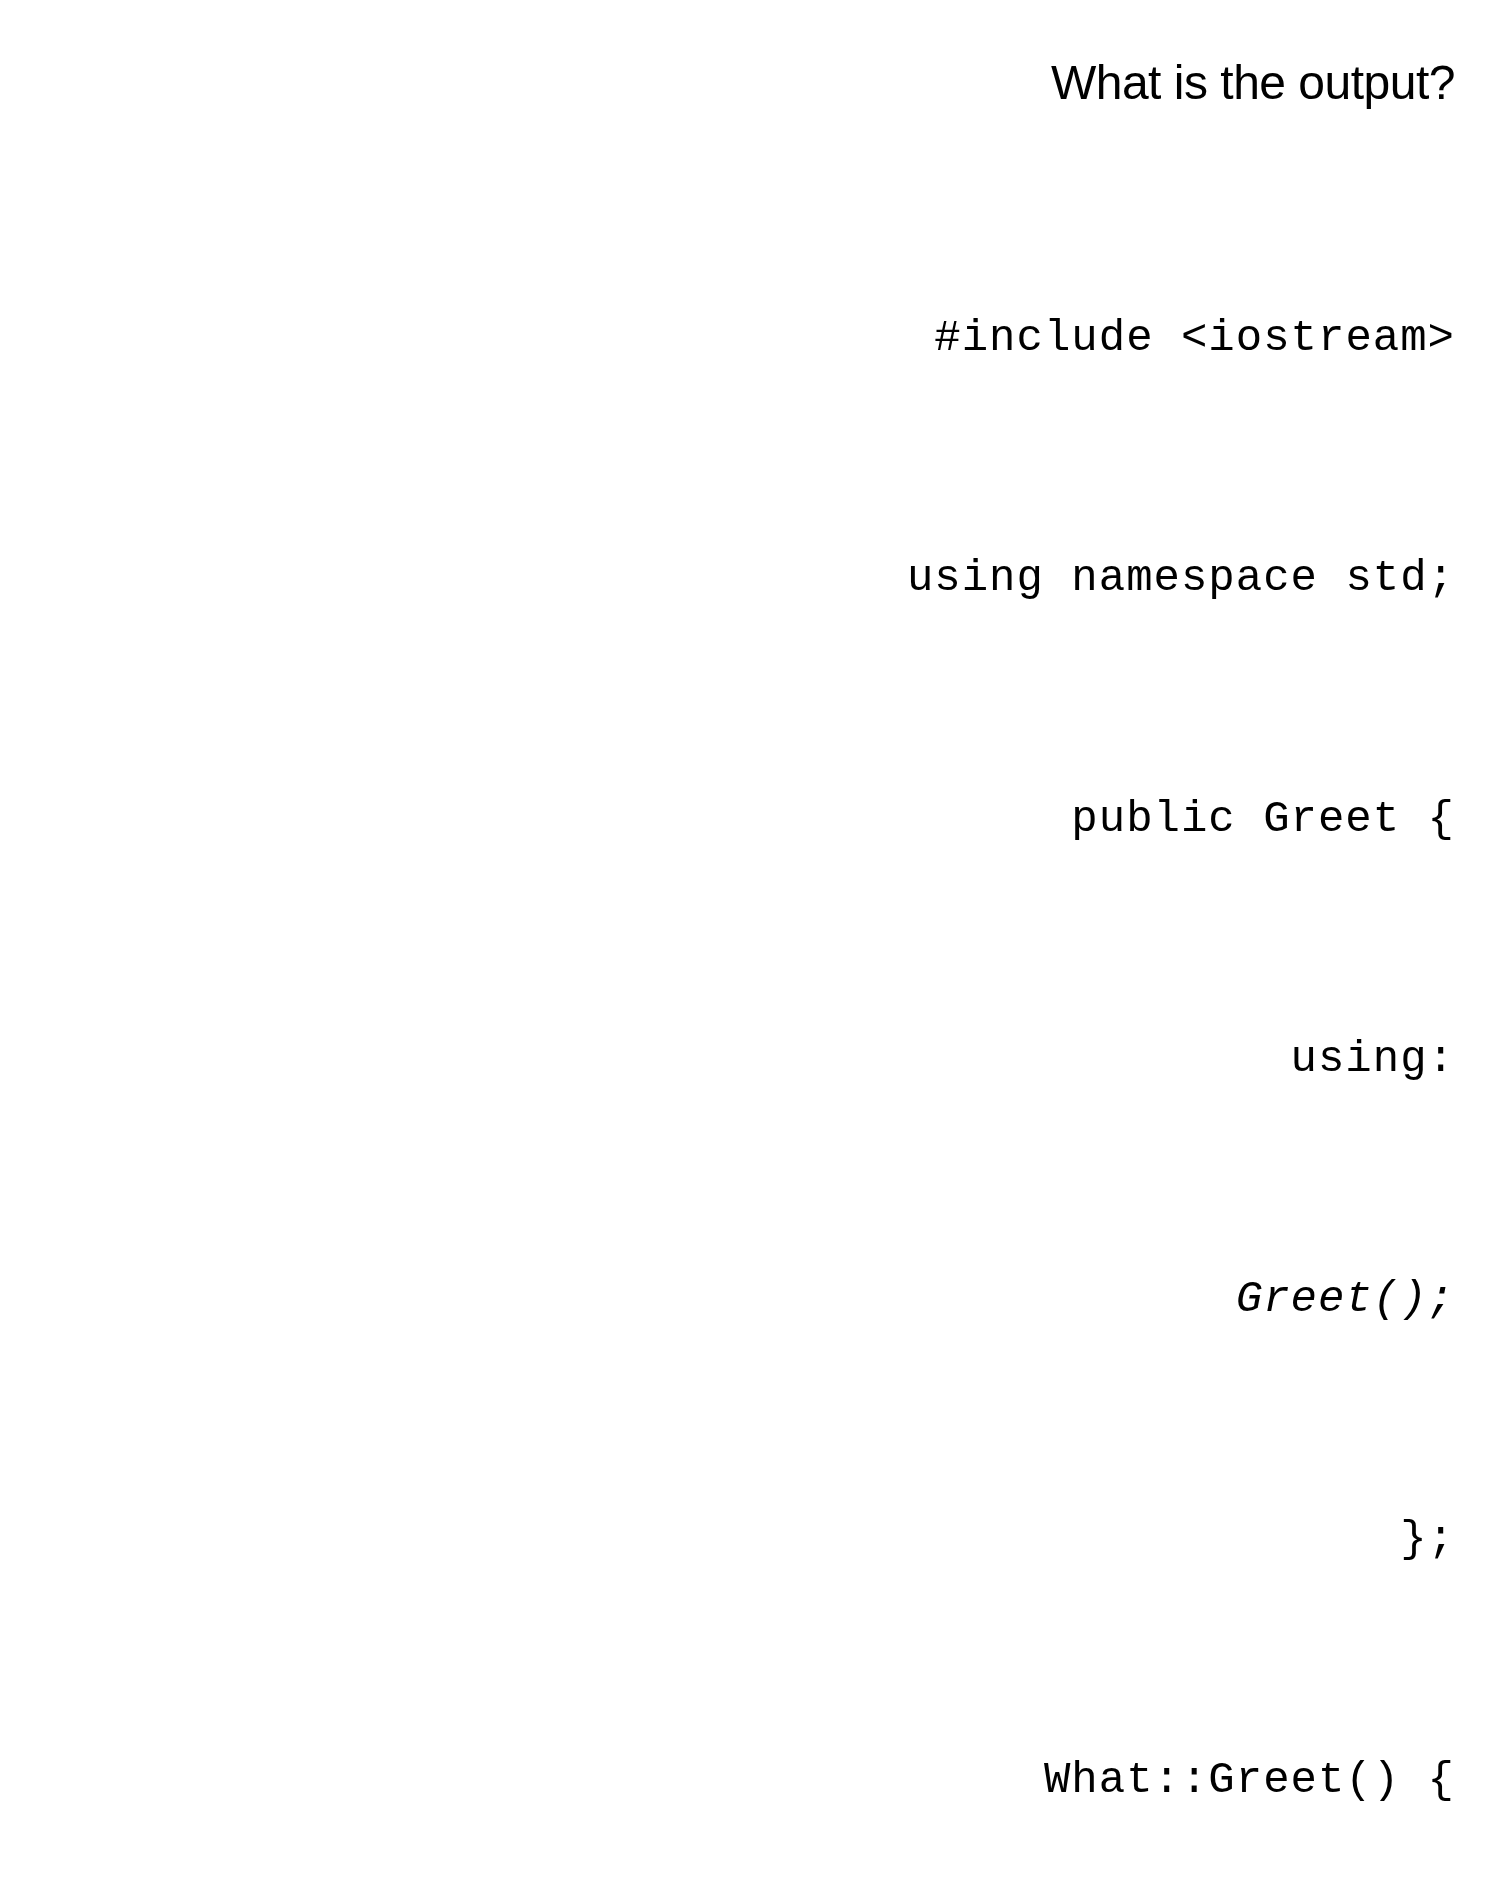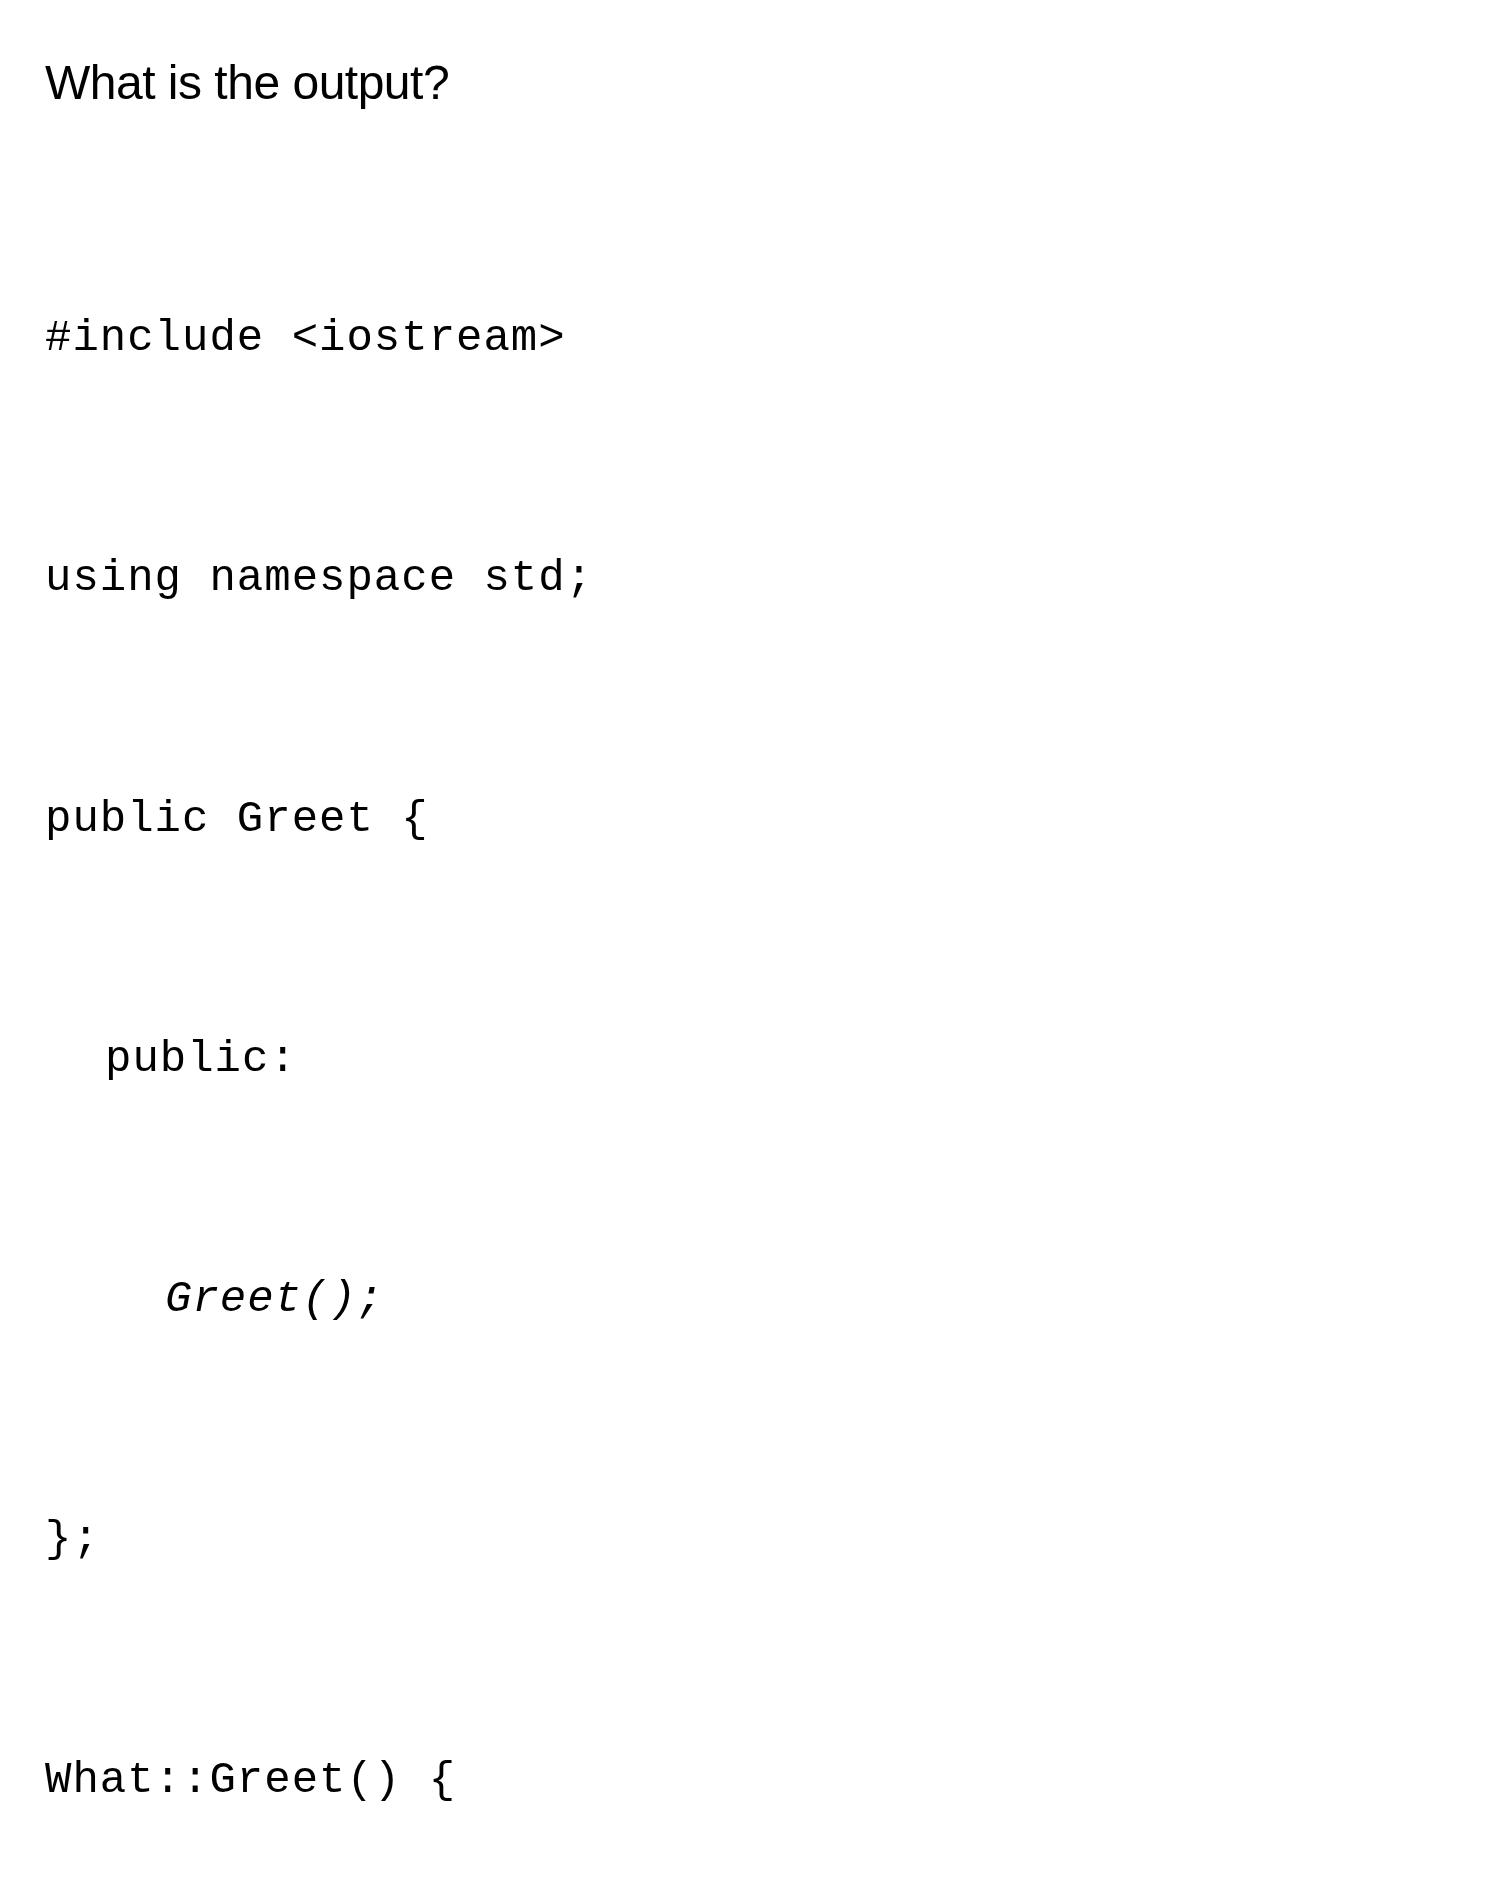--- a/index.html
+++ b/index.html
@@ -6,6 +6,7 @@
       margin: 0;
       padding: 0;
       box-sizing: border-box;
+      text-align: right;
     }
     body {
       width: 1500px;

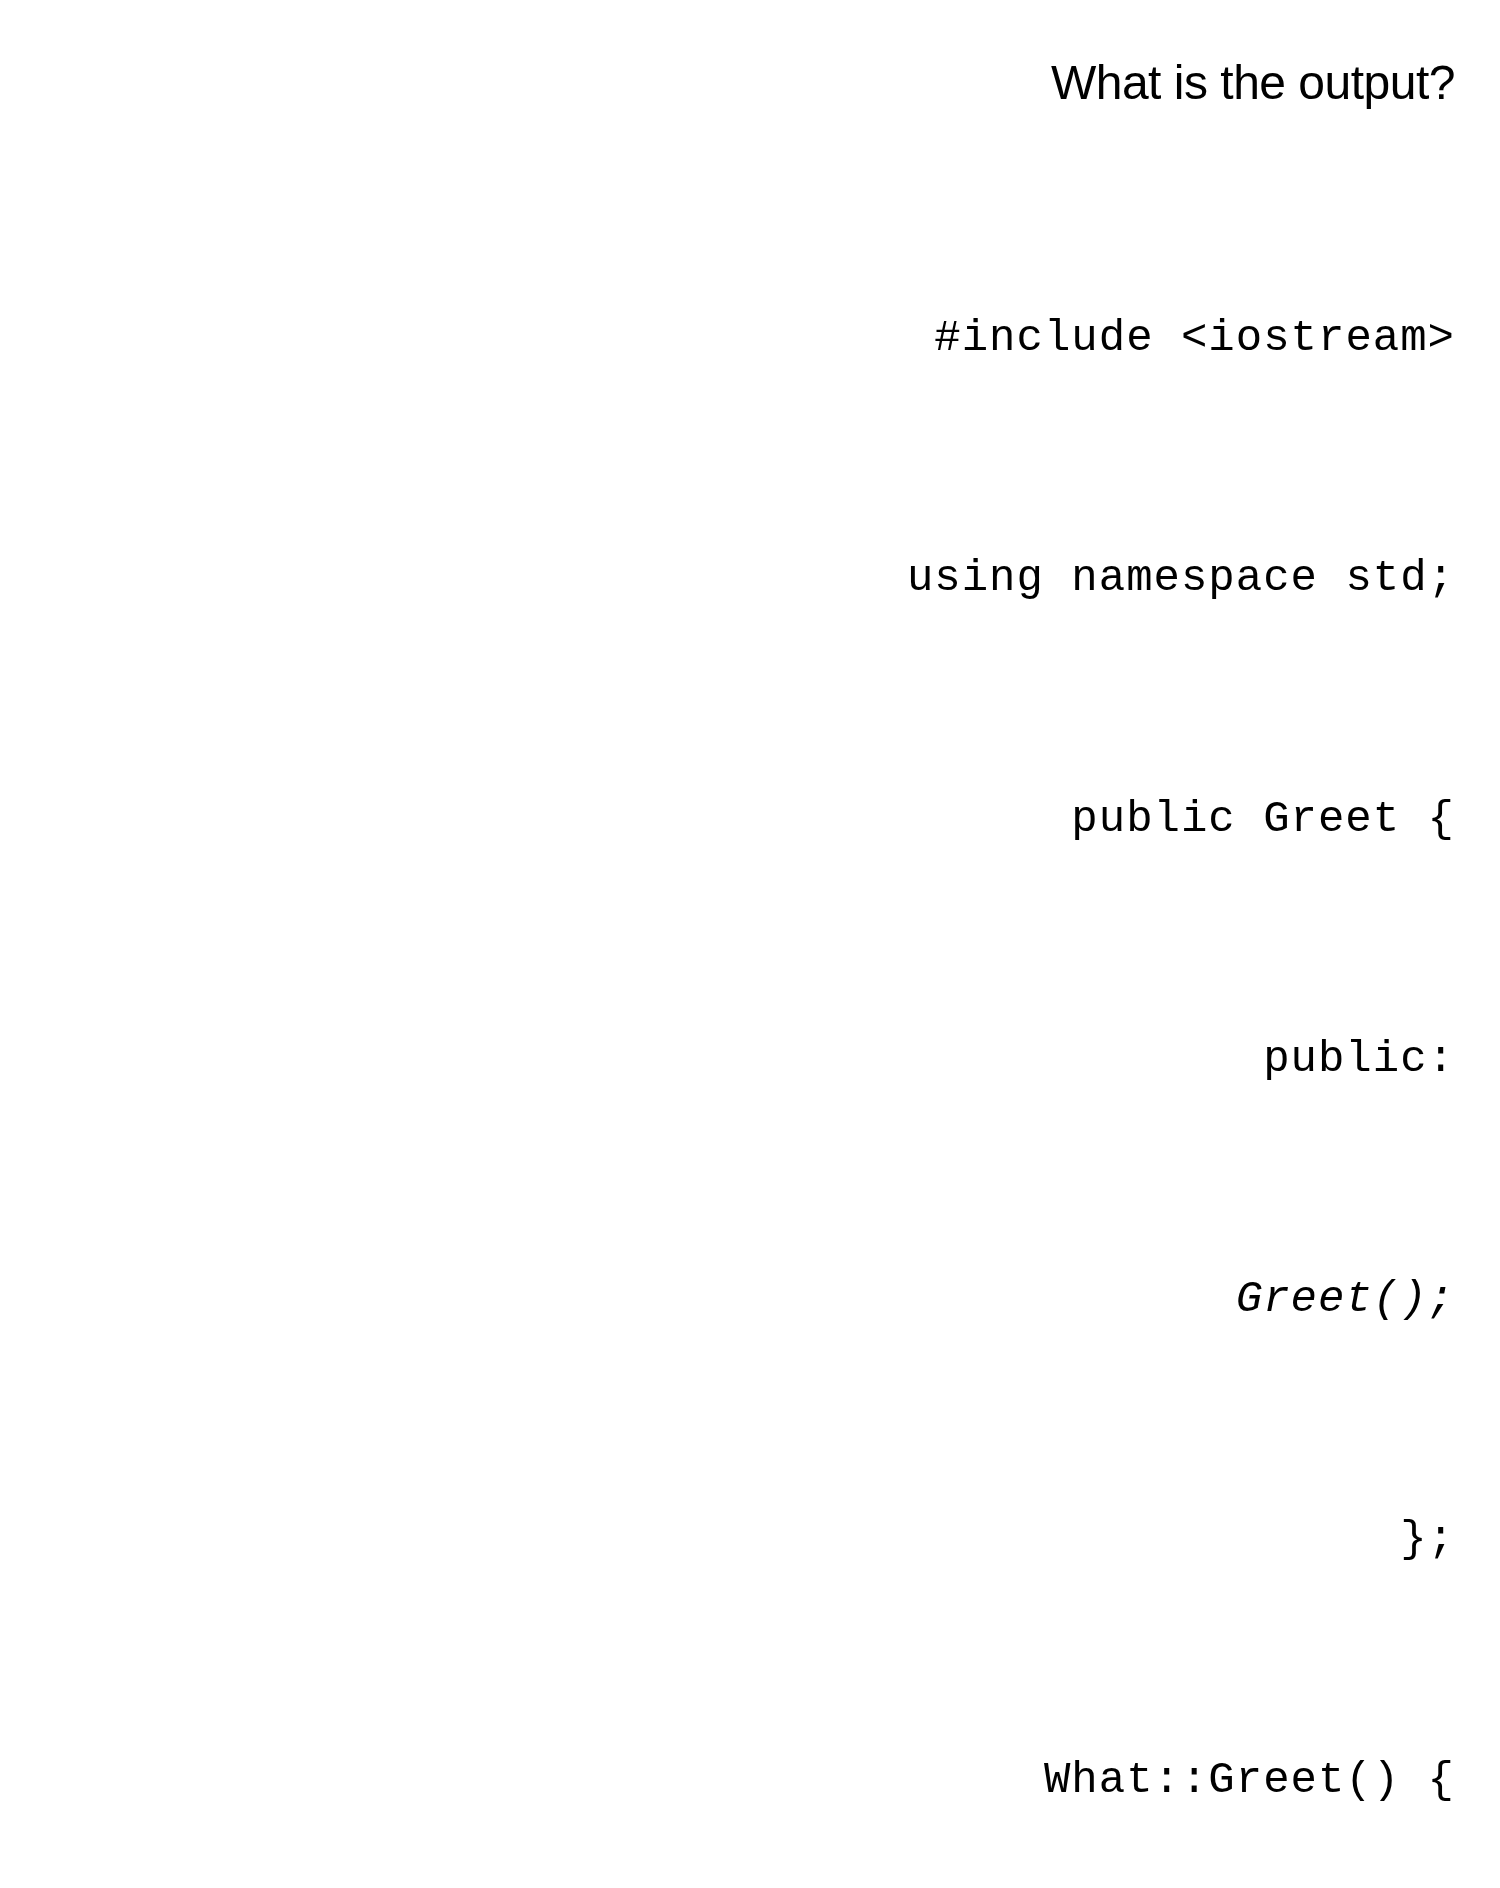--- a/index.html
+++ b/index.html
@@ -51,7 +51,7 @@
   <span class="code-line">#include &lt;iostream&gt;</span>
   <span class="code-line">using namespace std;</span>
   <span class="code-line">public Greet {</span>
-  <span class="code-line indent-1">public:</span>
+  <span class="code-line indent-1">using:</span>
   <span class="code-line indent-2">Greet();</span>
   <span class="code-line">};</span>
   <span class="code-line">What::Greet() {</span>

